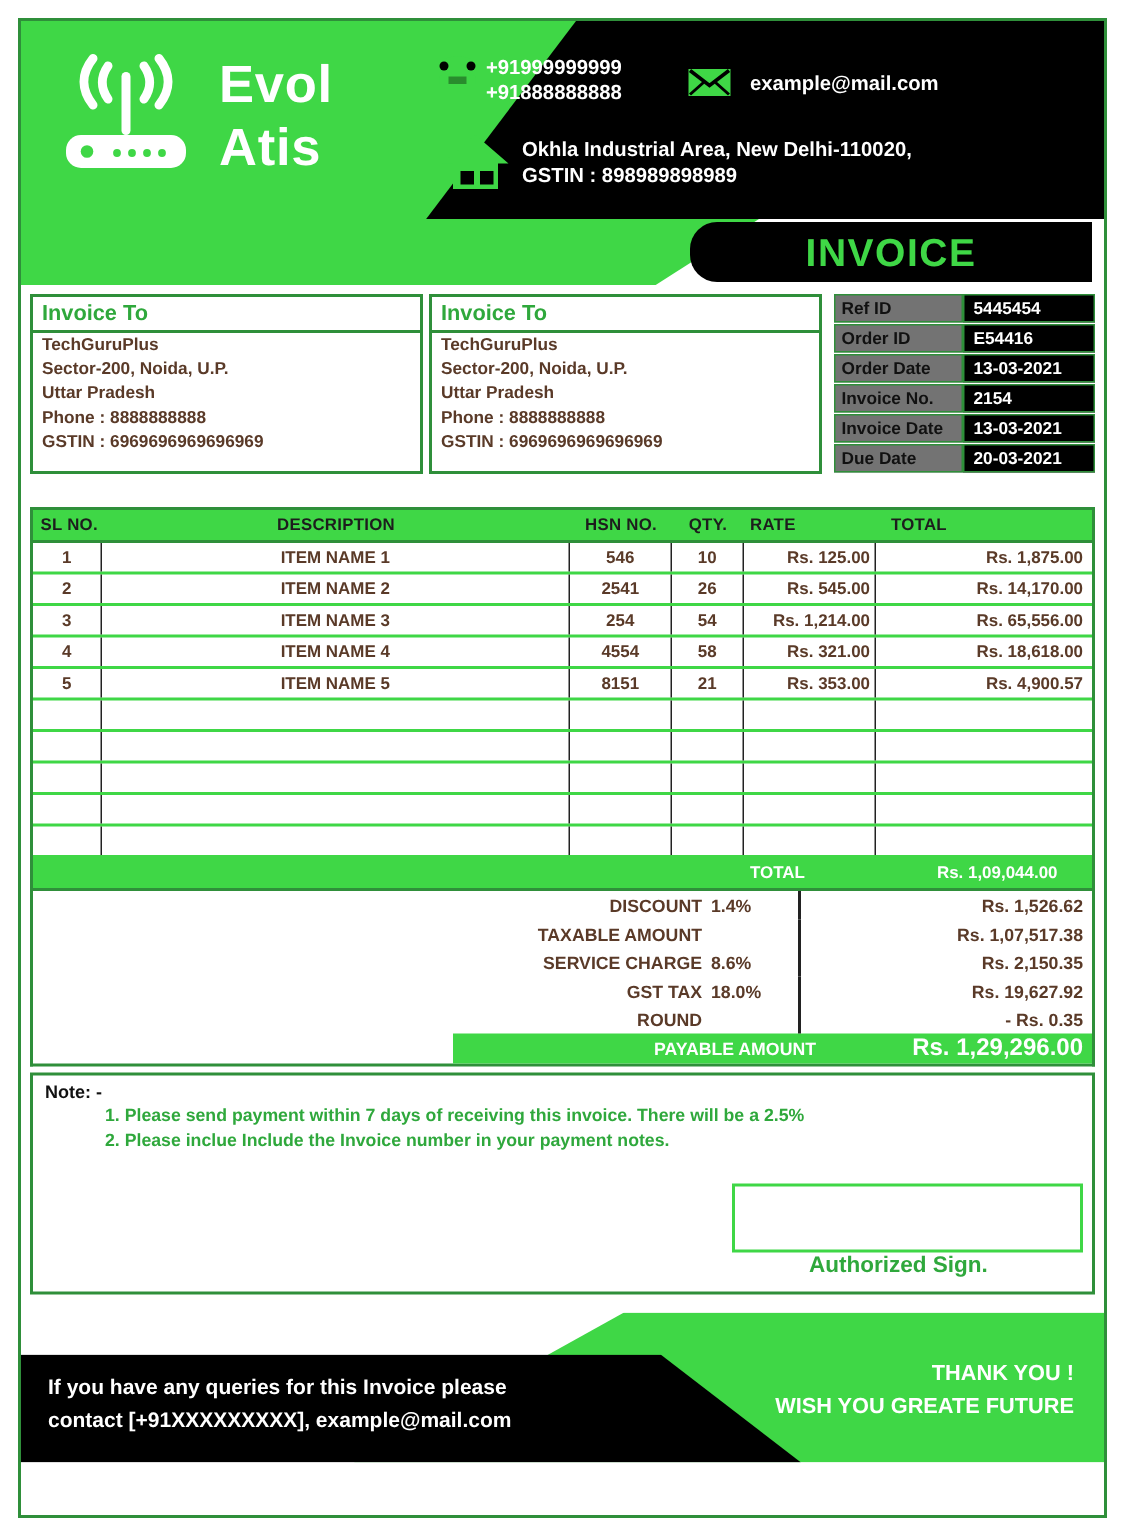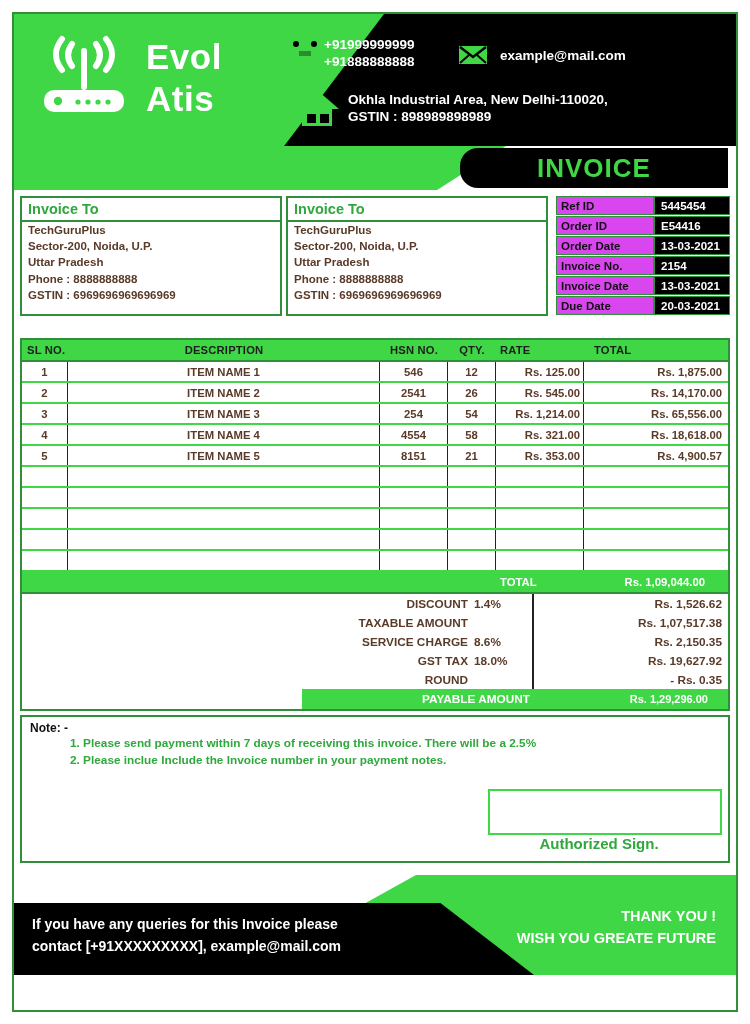--- a/index.html
+++ b/index.html
@@ -44,7 +44,7 @@
 
   .meta{flex:1;margin-left:4px;}
   .meta-row{display:flex;height:19px;margin-bottom:1px;}
-  .meta-k{width:98px;box-sizing:border-box;border:1.5px solid #2f8f3a;background:#d946ef;
+  .meta-k{width:86px;box-sizing:border-box;border:1.5px solid #2f8f3a;background:#737373;
           color:#111111;font-size:11.5px;font-weight:bold;
           display:flex;align-items:center;padding-left:4px;}
   .meta-v{flex:1;box-sizing:border-box;border:1.5px solid #2f8f3a;background:#000000;

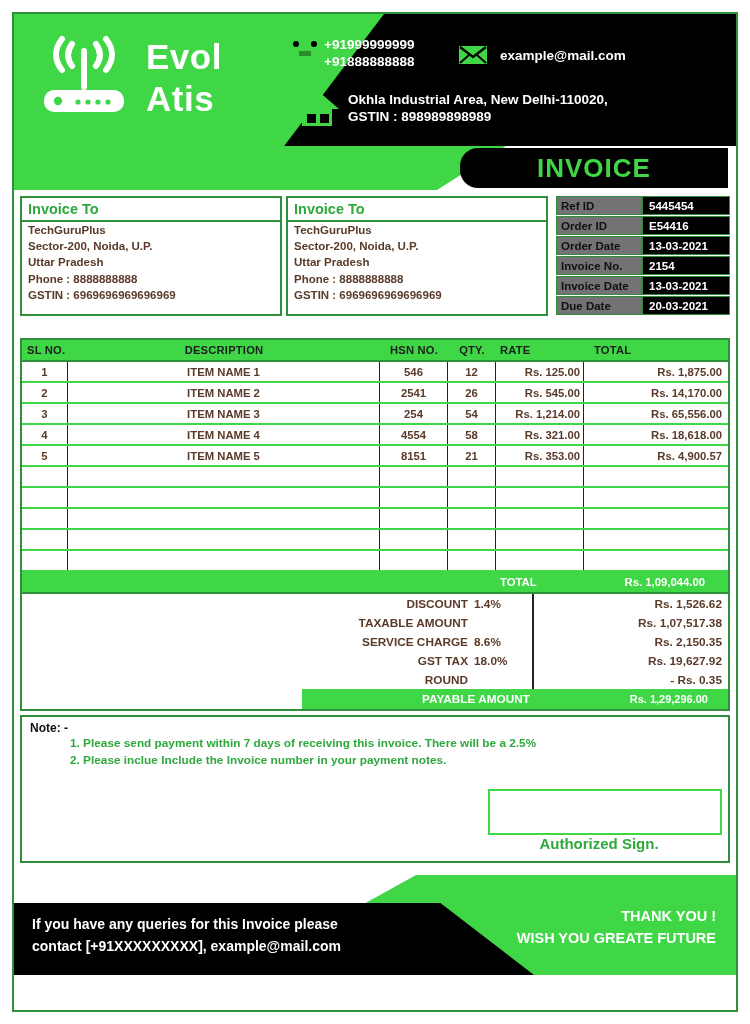--- a/index.html
+++ b/index.html
@@ -256,7 +256,7 @@
         <div class="c c-sl">1</div>
         <div class="c c-desc">ITEM NAME 1</div>
         <div class="c c-hsn">546</div>
-        <div class="c c-qty">12</div>
+        <div class="c c-qty">10</div>
         <div class="c c-rate">Rs. 125.00</div>
         <div class="c c-tot">Rs. 1,875.00</div>
       </div>

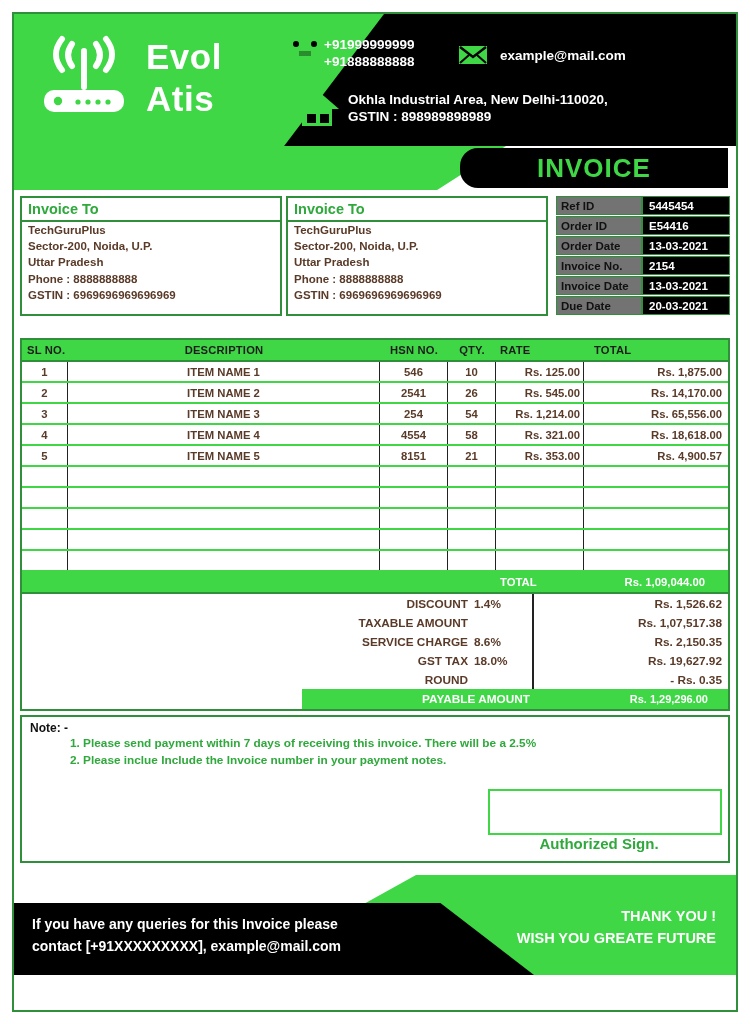--- a/index.html
+++ b/index.html
@@ -85,8 +85,8 @@
          font-size:11.8px;font-weight:bold;}
   .prow{display:flex;height:20px;align-items:center;margin-left:280px;background:#3fd746;}
   .p-lbl{flex:1;text-align:right;color:#ffffff;font-size:11.8px;font-weight:bold;padding-right:18px;}
-  .p-val{width:160px;text-align:right;padding-right:20px;color:#ffffff;
-         font-size:11px;font-weight:bold;}
+  .p-val{width:160px;text-align:right;padding-right:6px;color:#ffffff;
+         font-size:16px;font-weight:bold;}
 
   
   .notes{position:relative;margin:4px 6px 0 6px;border:2px solid #2f8f3a;height:148px;

